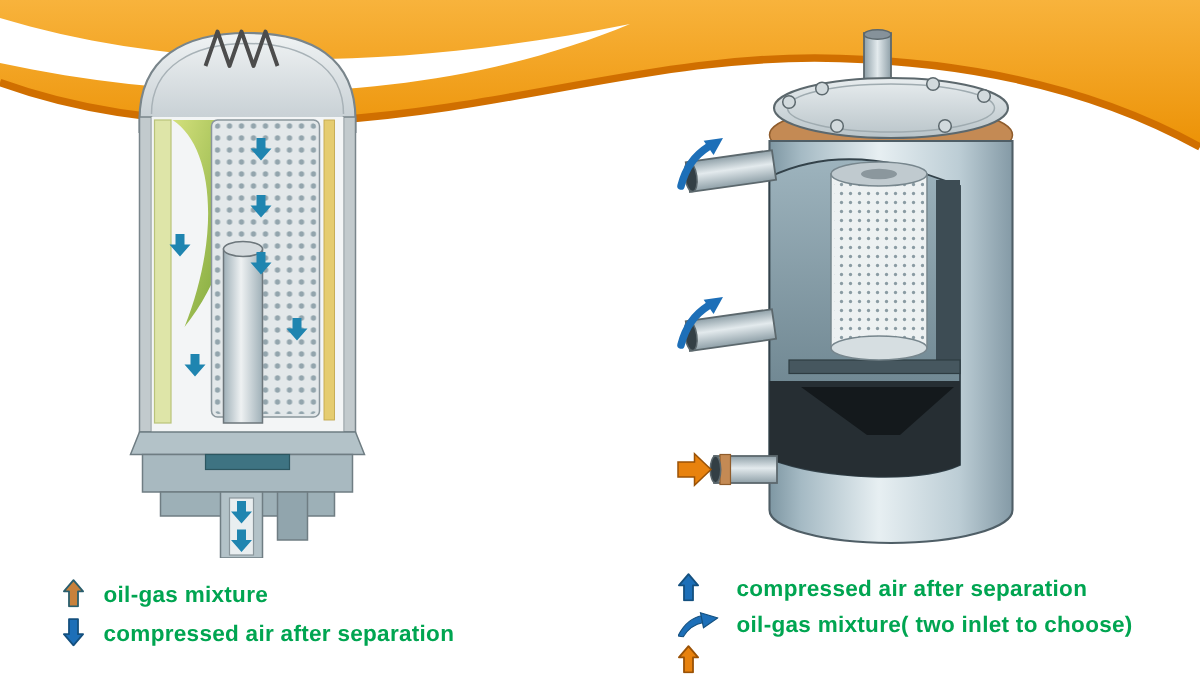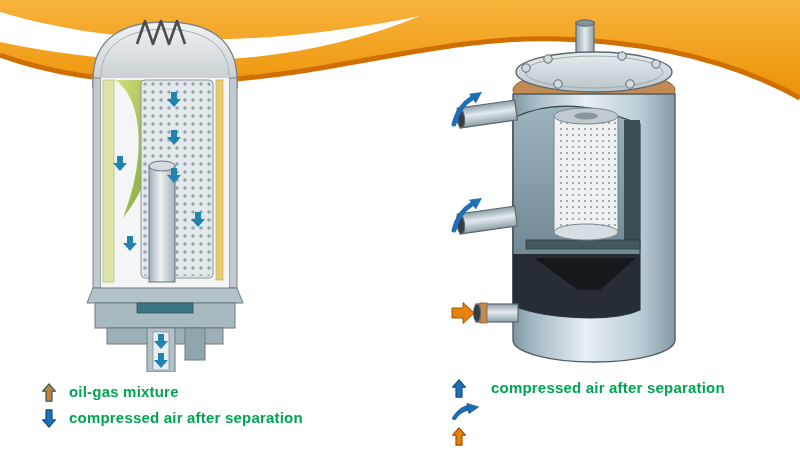--- a/index.html
+++ b/index.html
@@ -14,7 +14,7 @@
   .legend{position:absolute}
   .legend-left{left:42px;top:383px}
   .legend-right{left:452px;top:379px}
-  .legend-row{display:flex;align-items:flex-start;height:22px;margin-bottom:4px}
+  .legend-row{display:flex;align-items:flex-end;height:22px;margin-bottom:4px}
   .legend-right .legend-row{margin-bottom:2px}
   .li-ic{display:inline-flex;align-items:center;justify-content:flex-start;width:16px;flex:none}
   .legend-right .li-ic{width:28px}

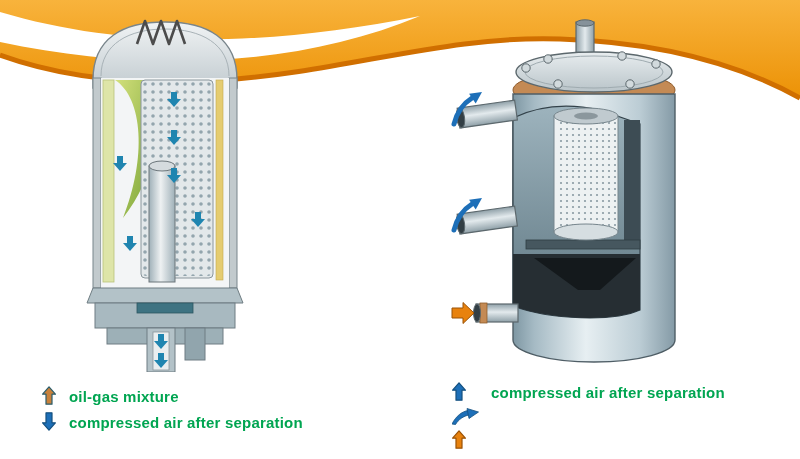--- a/index.html
+++ b/index.html
@@ -225,6 +225,7 @@
           <polygon points="15,0.5 26.5,4 17,10.5" fill="#1D6FB8" stroke="#14507F" stroke-width="0.8"></polygon>
         </svg>
       </span>
+      <span class="li-label">oil-gas mixture( two inlet  to choose)</span>
     </div>
     <div class="legend-row">
       <span class="li-ic">

